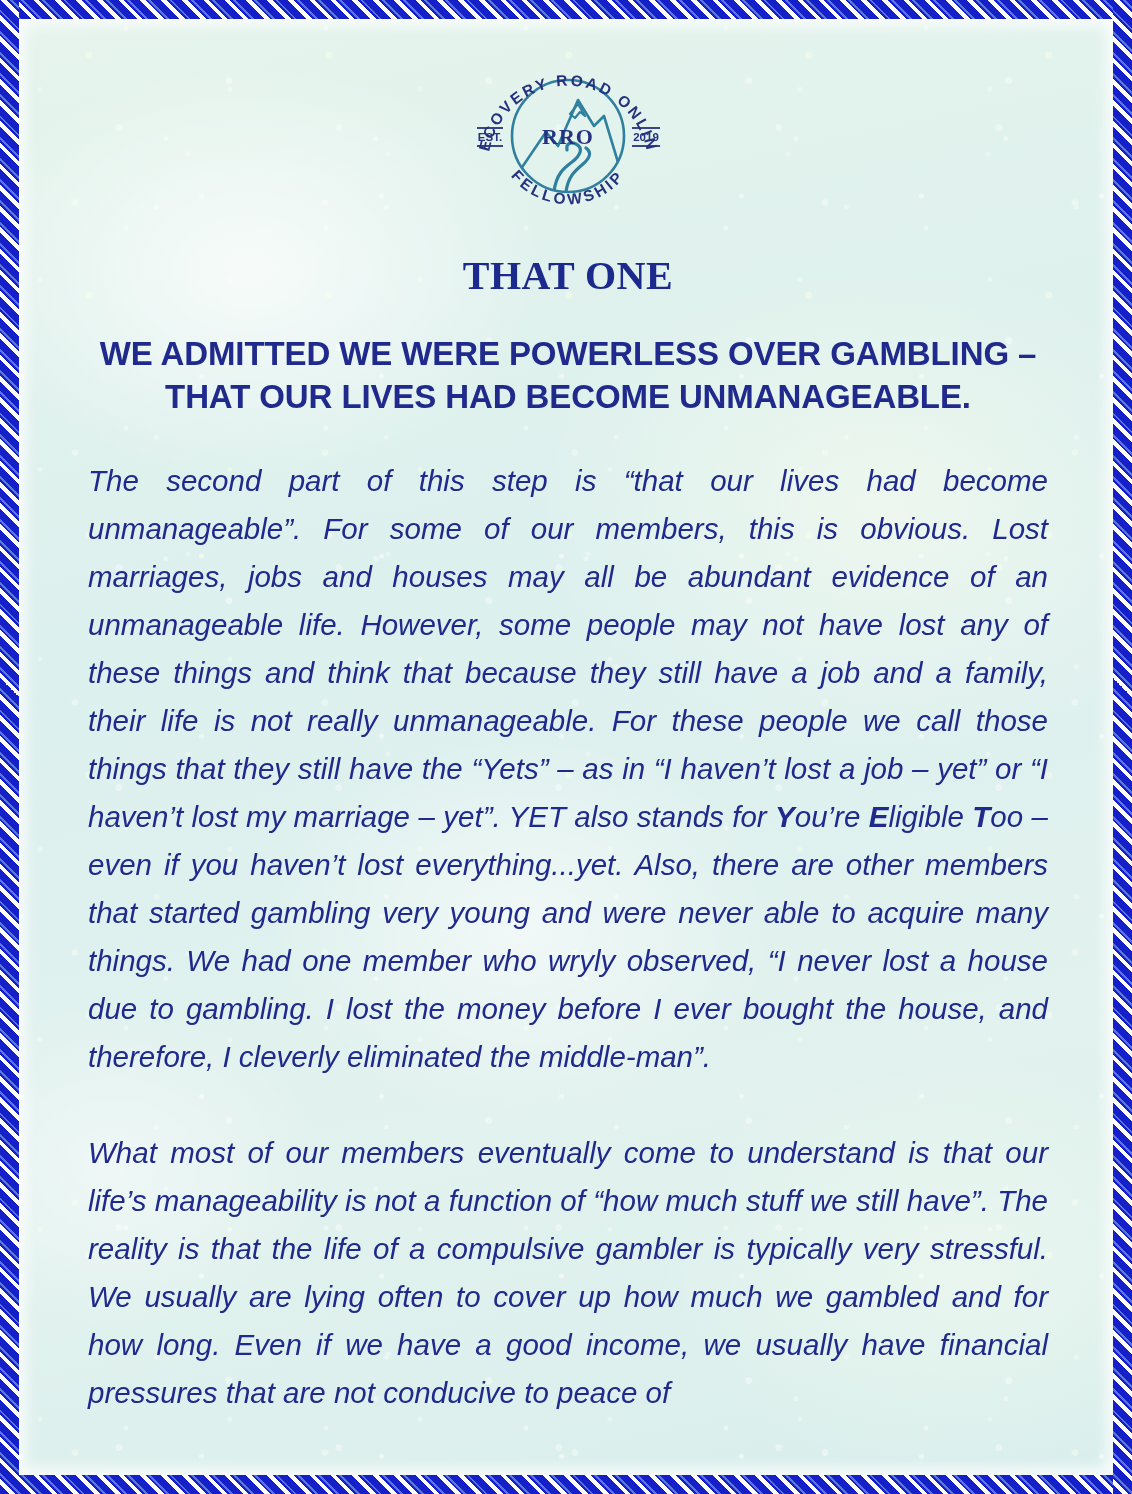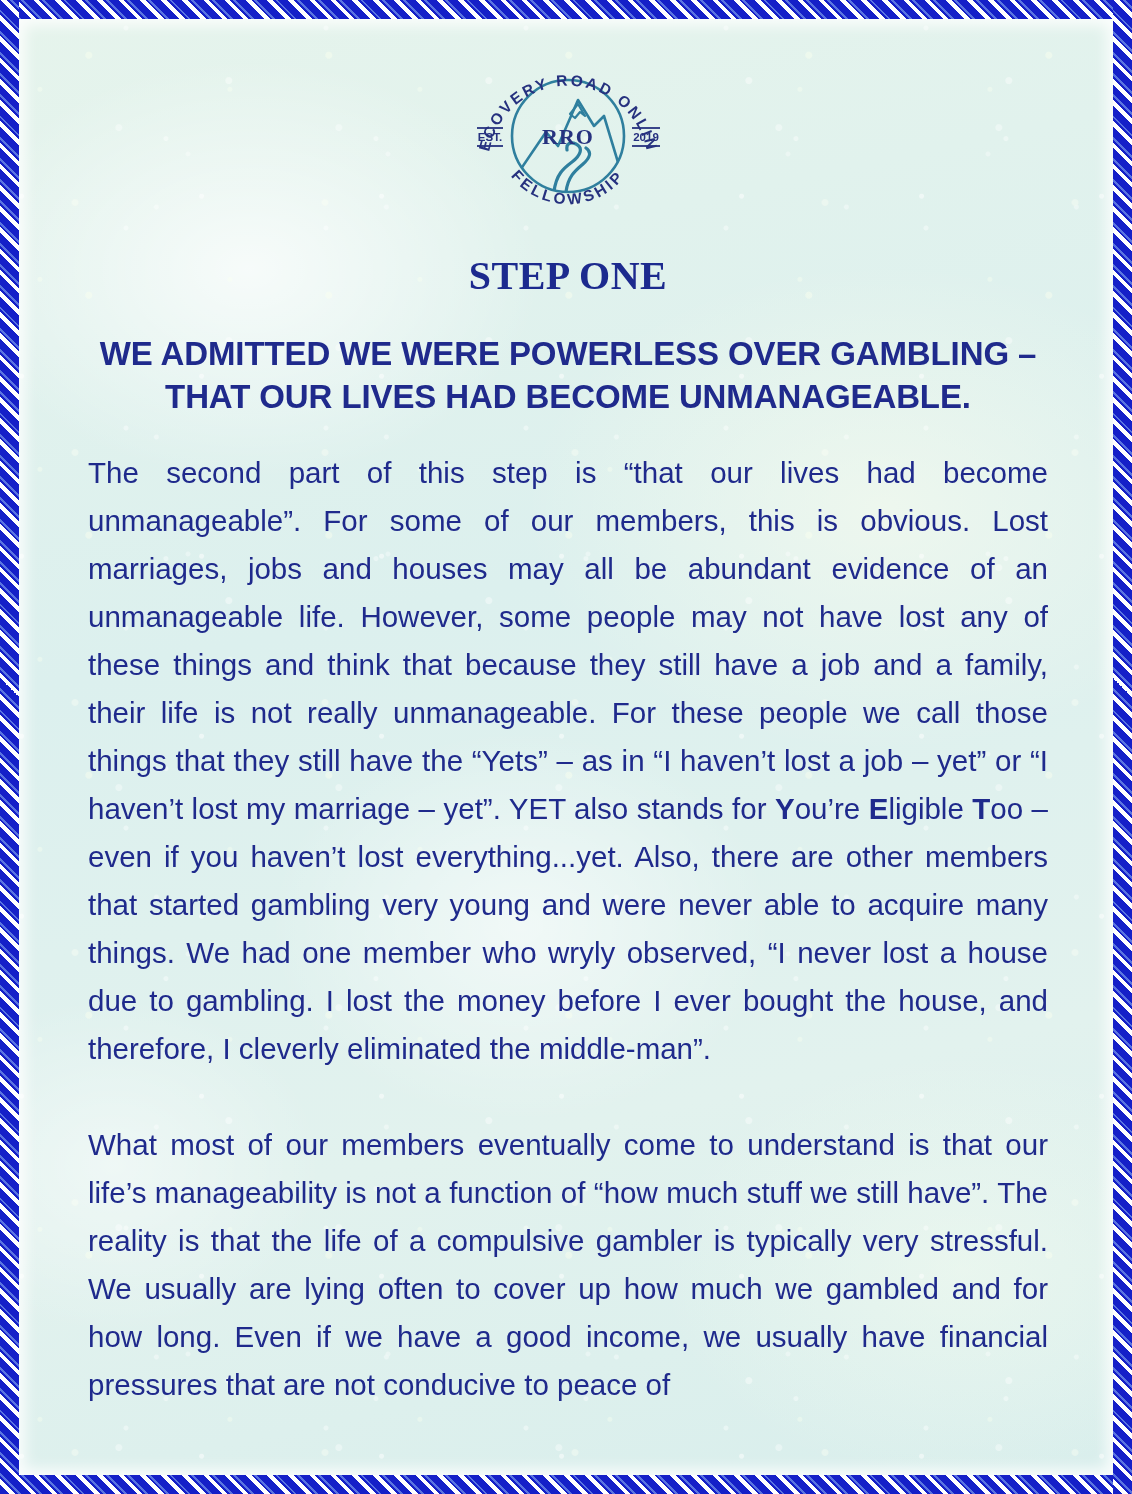--- a/index.html
+++ b/index.html
@@ -209,7 +209,7 @@
       </svg>
     </div>
 
-    <h1 class="step-title">STEP ONE</h1>
+    <h1 class="step-title">THAT ONE</h1>
 
     <h2 class="step-subtitle">WE ADMITTED WE WERE POWERLESS OVER GAMBLING – THAT OUR LIVES HAD BECOME UNMANAGEABLE.</h2>
 

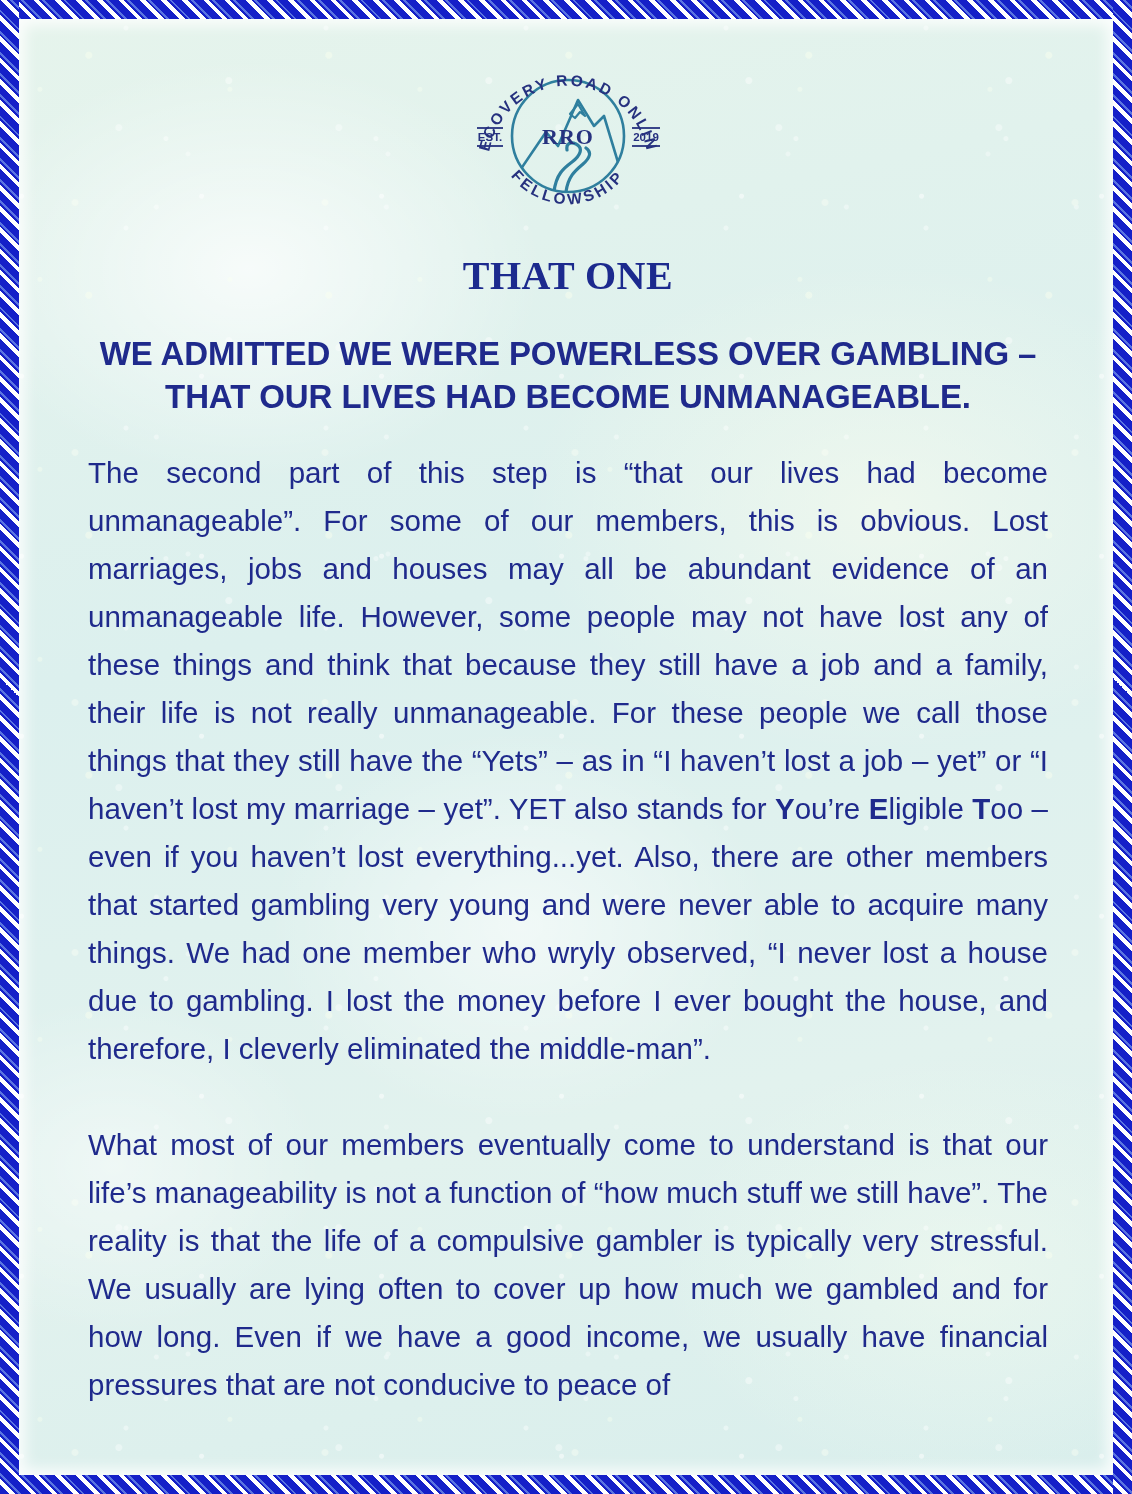--- a/index.html
+++ b/index.html
@@ -132,7 +132,8 @@
 
   
   .body-copy {
-    margin-top: 30px;
+    margin-top: 38px;
+    font-style: italic;
   }
   .para {
     margin: 0;

